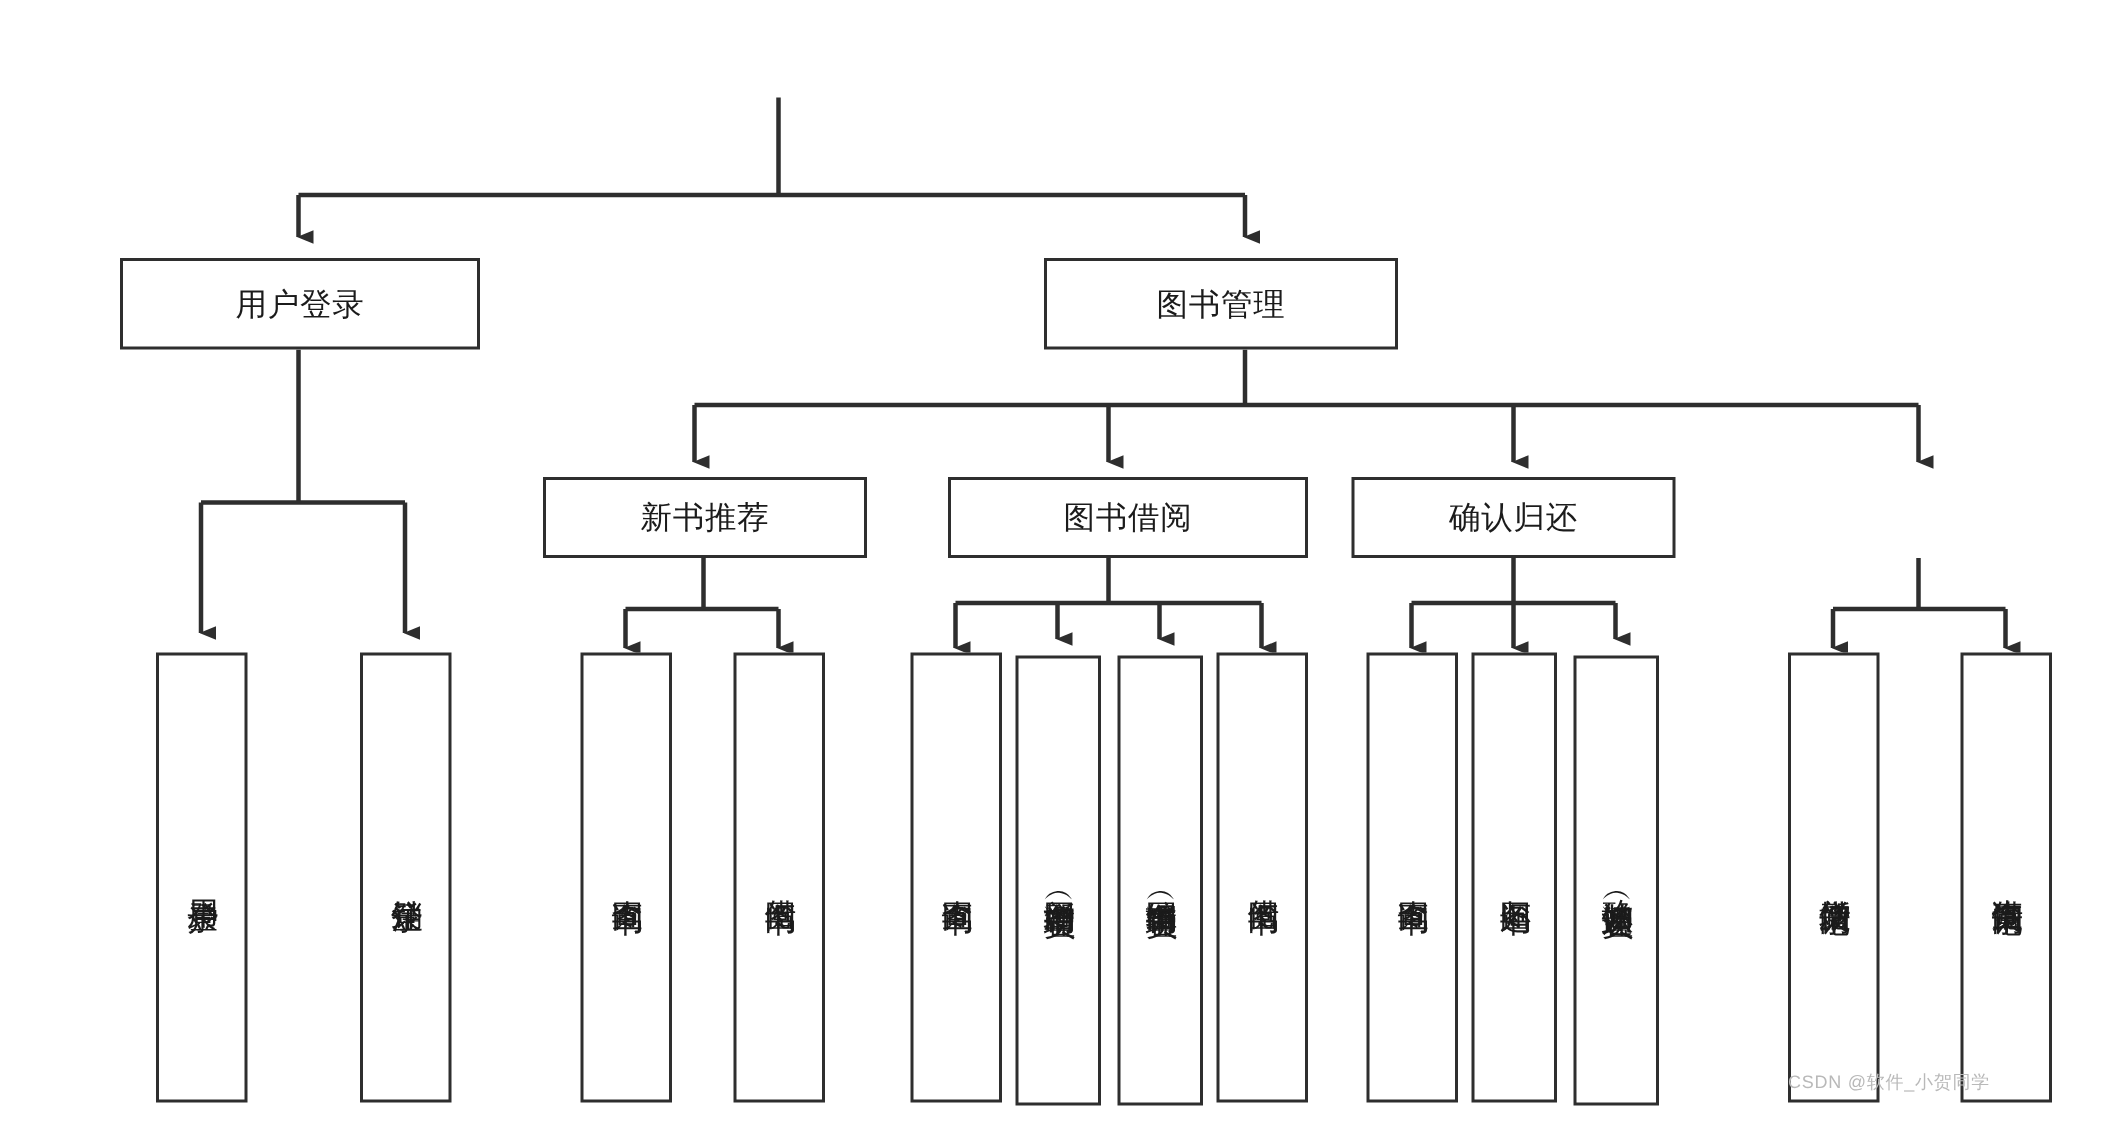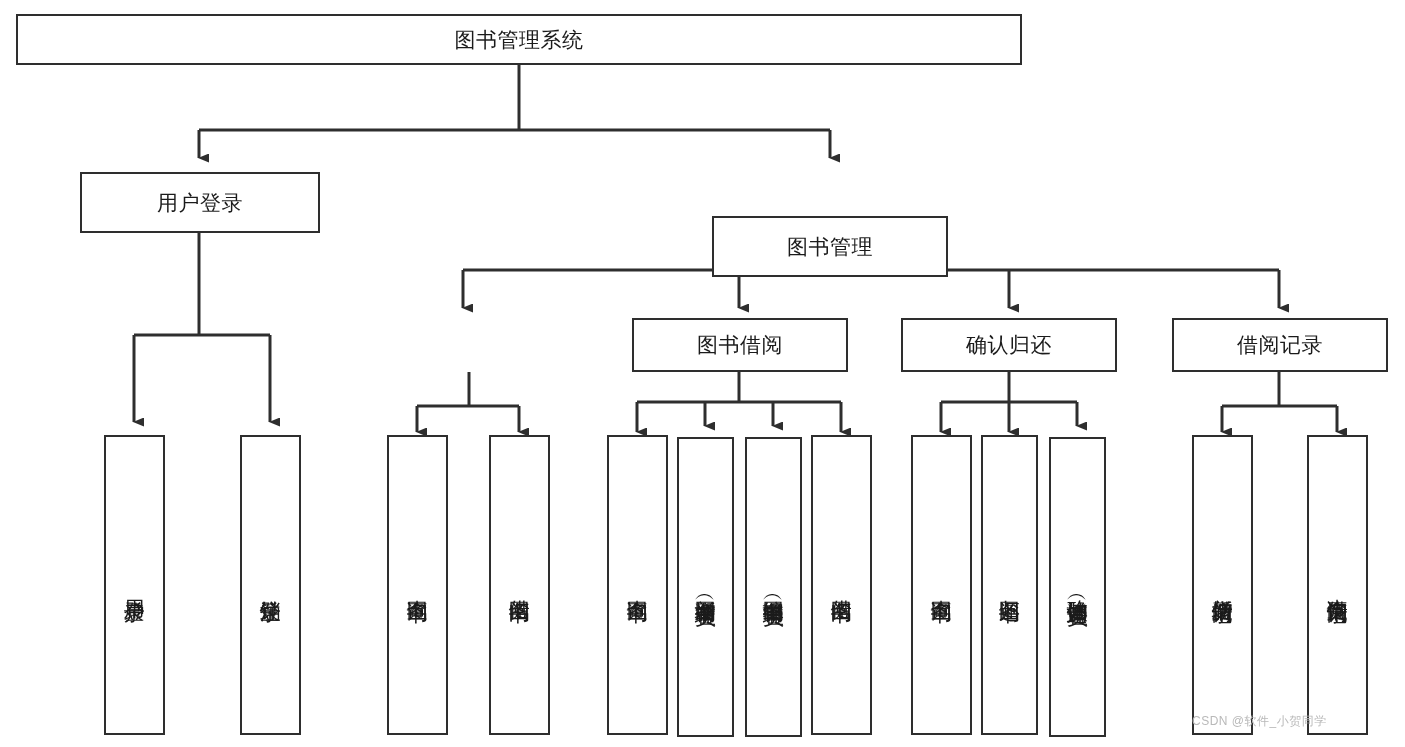--- a/index.html
+++ b/index.html
@@ -115,9 +115,6 @@
     </g>
   </svg>
 
-  <div class="node-box horiz" style="left:16px; top:14px; width:1006px; height:51px;">
-    <span>图书管理系统</span>
-  </div>
 
   <div class="node-box horiz" style="left:80px; top:172px; width:240px; height:61px;">
     <span>用户登录</span>

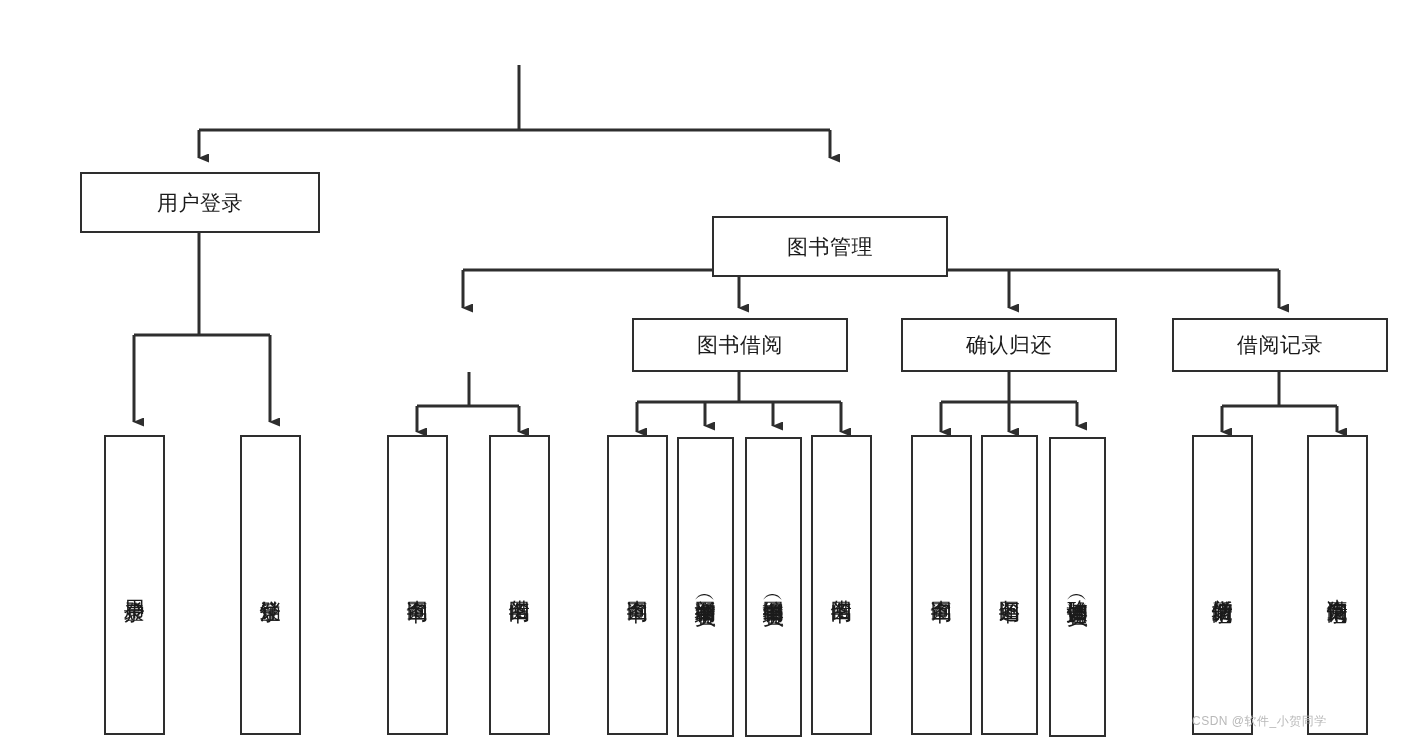--- a/index.html
+++ b/index.html
@@ -119,7 +119,7 @@
   <div class="node-box horiz" style="left:80px; top:172px; width:240px; height:61px;">
     <span>用户登录</span>
   </div>
-  <div class="node-box horiz" style="left:712px; top:172px; width:236px; height:61px;margin-top:44px;">
+  <div class="node-box horiz" style="left:696px; top:172px; width:236px; height:61px;">
     <span>图书管理</span>
   </div>
 

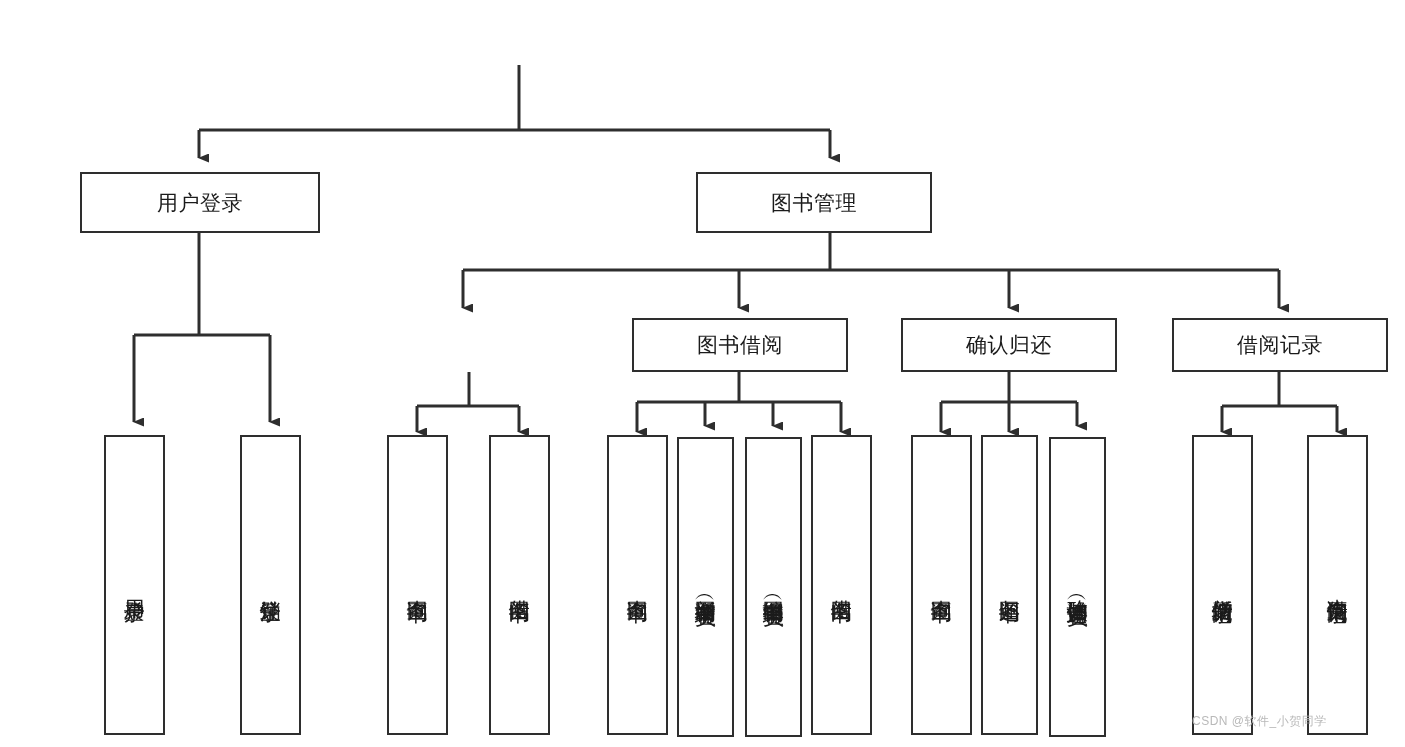--- a/index.html
+++ b/index.html
@@ -123,6 +123,9 @@
     <span>图书管理</span>
   </div>
 
+  <div class="node-box horiz" style="left:362px; top:318px; width:216px; height:54px;">
+    <span>新书推荐</span>
+  </div>
   <div class="node-box horiz" style="left:632px; top:318px; width:216px; height:54px;">
     <span>图书借阅</span>
   </div>

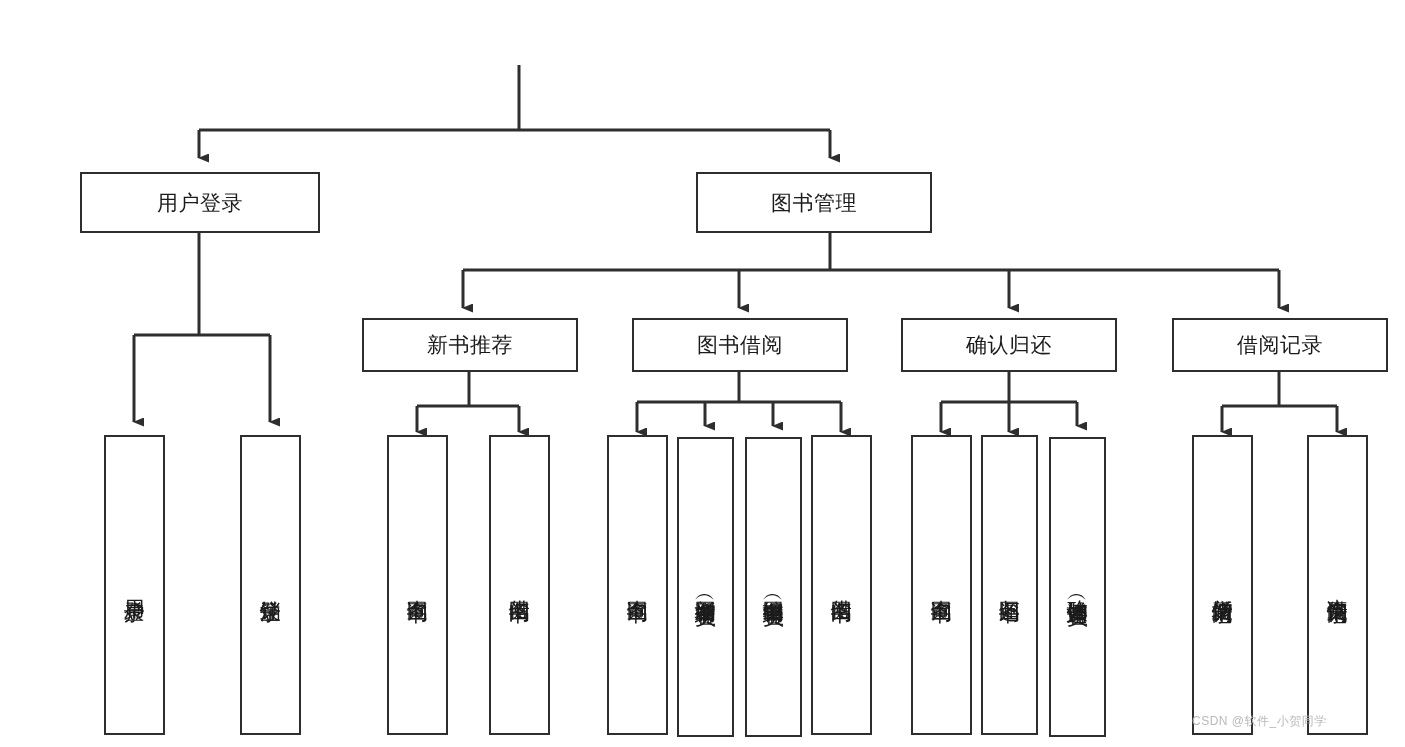--- a/index.html
+++ b/index.html
@@ -126,7 +126,7 @@
   <div class="node-box horiz" style="left:362px; top:318px; width:216px; height:54px;">
     <span>新书推荐</span>
   </div>
-  <div class="node-box horiz" style="left:632px; top:318px; width:216px; height:54px;">
+  <div class="node-box horiz" style="left:632px; top:318px; width:240px; height:54px;">
     <span>图书借阅</span>
   </div>
   <div class="node-box horiz" style="left:901px; top:318px; width:216px; height:54px;">

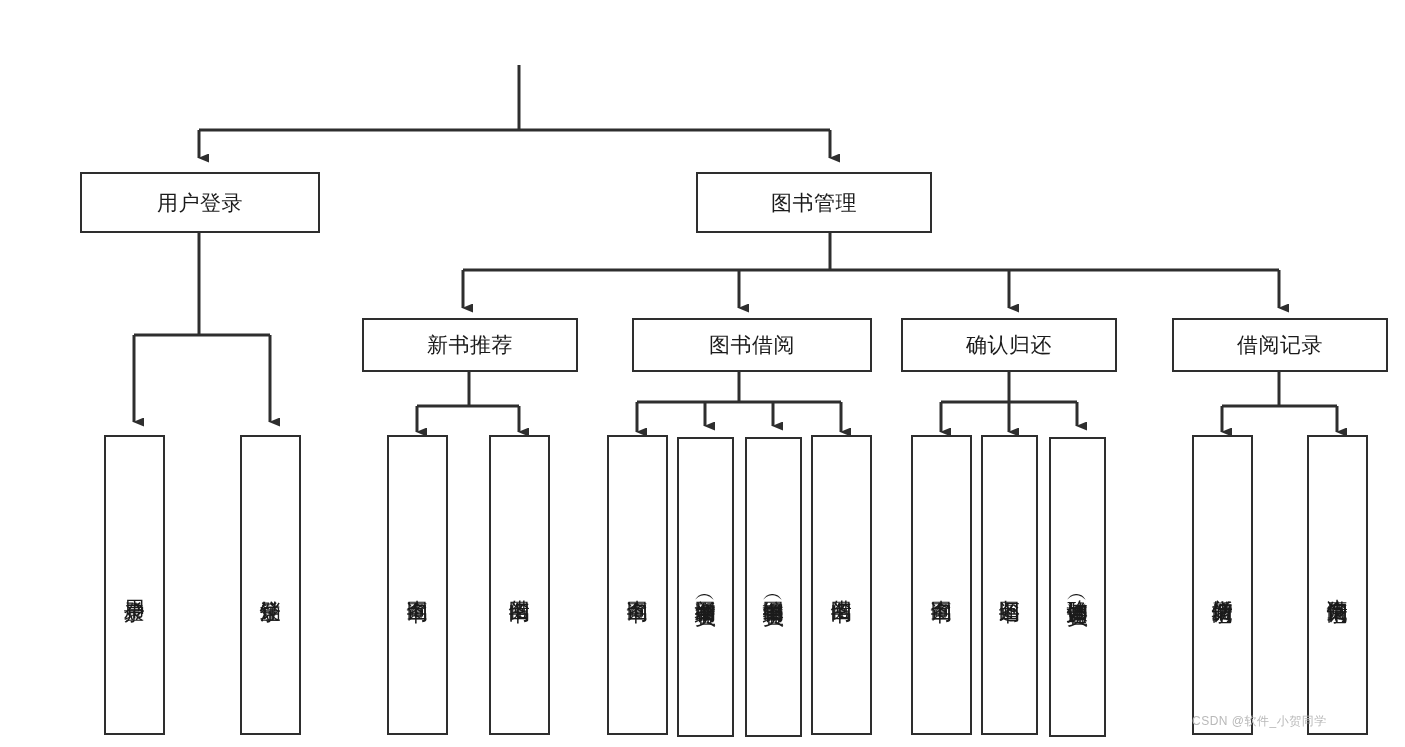--- a/index.html
+++ b/index.html
@@ -132,9 +132,6 @@
   <div class="node-box horiz" style="left:901px; top:318px; width:216px; height:54px;">
     <span>确认归还</span>
   </div>
-  <div class="node-box horiz" style="left:1172px; top:318px; width:216px; height:54px;">
-    <span>借阅记录</span>
-  </div>
 
   <div class="node-box vert" style="left:104px; top:435px; width:61px; height:300px;">
     <span class="vtext">用户登录</span>

